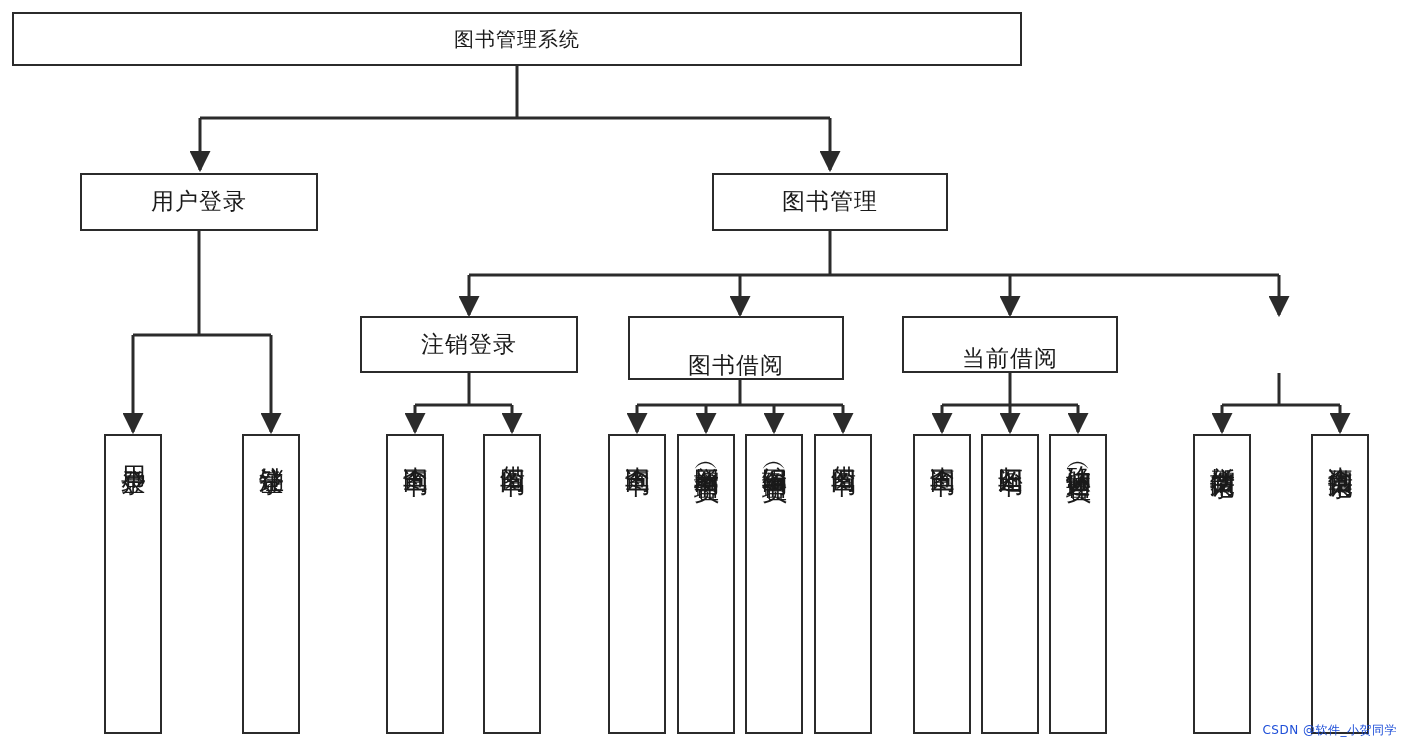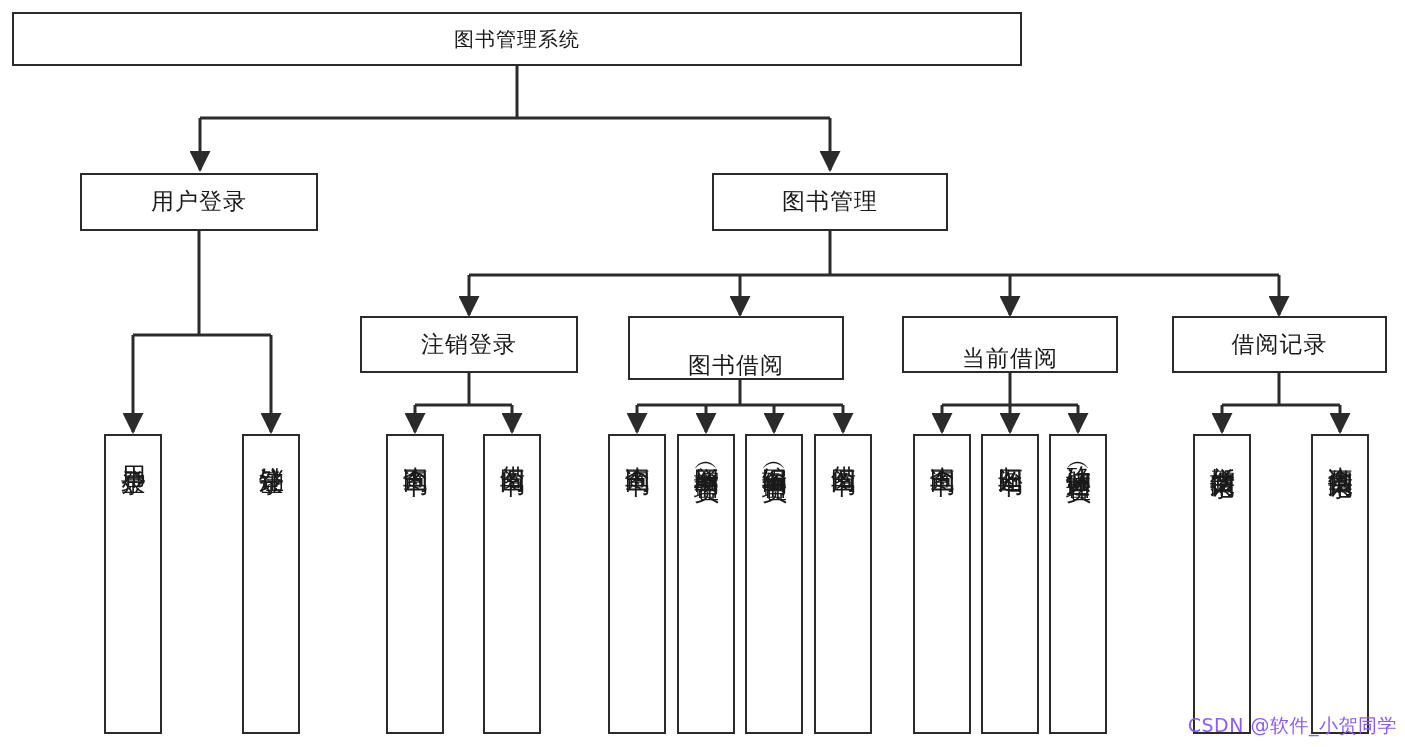--- a/index.html
+++ b/index.html
@@ -145,9 +145,6 @@
   <div class="node horiz" style="left:902px; top:316px; width:216px; height:57px;align-items:flex-end;">
     <span>当前借阅</span>
   </div>
-  <div class="node horiz" style="left:1172px; top:316px; width:215px; height:57px;">
-    <span>借阅记录</span>
-  </div>
 
   <div class="node vert" style="left:104px; top:434px; width:58px; height:300px;">
     <span class="vtext">用户登录</span>

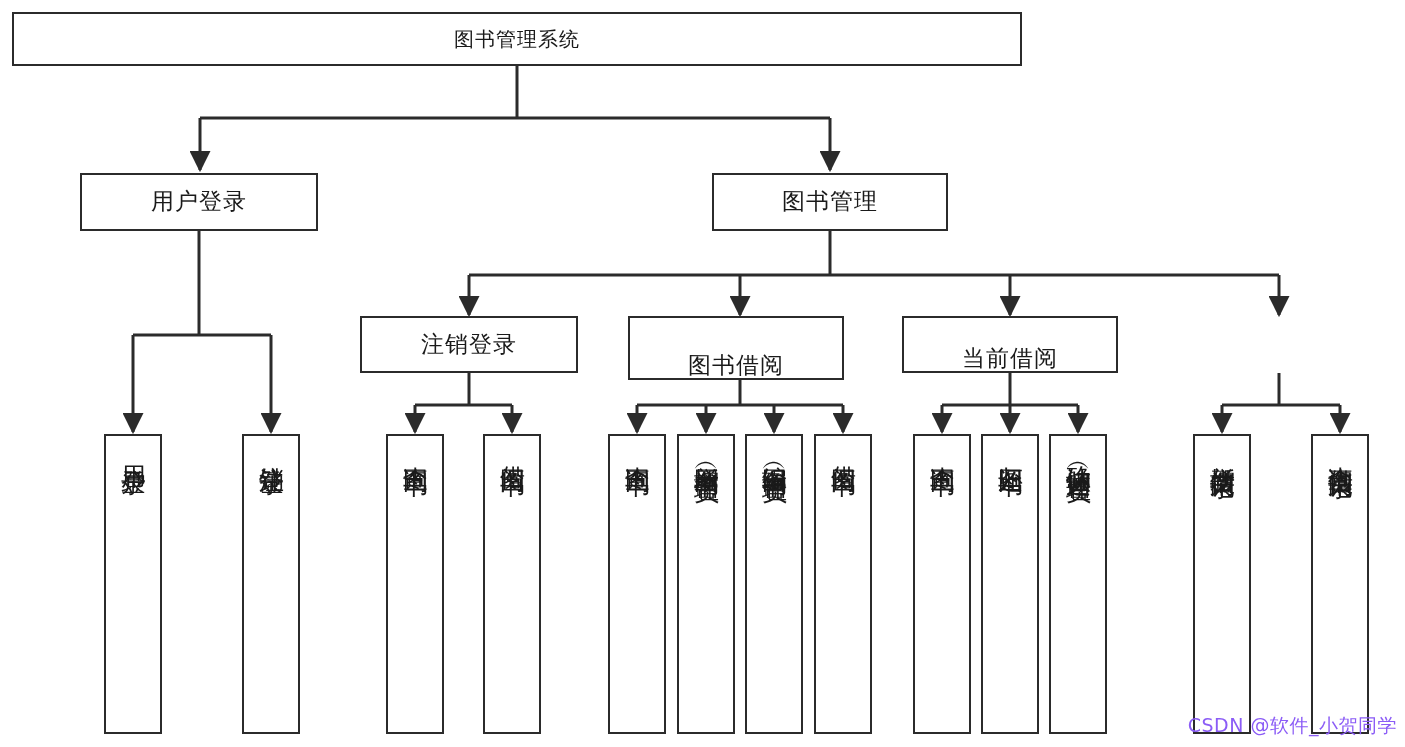--- a/index.html
+++ b/index.html
@@ -62,8 +62,8 @@
     position: absolute;
     right: 8px;
     bottom: 8px;
-    font-size: 19px;
-    color: #8b5cf6;
+    font-size: 12px;
+    color: #1d4ed8;
     letter-spacing: 0.5px;
     white-space: nowrap;
   }

